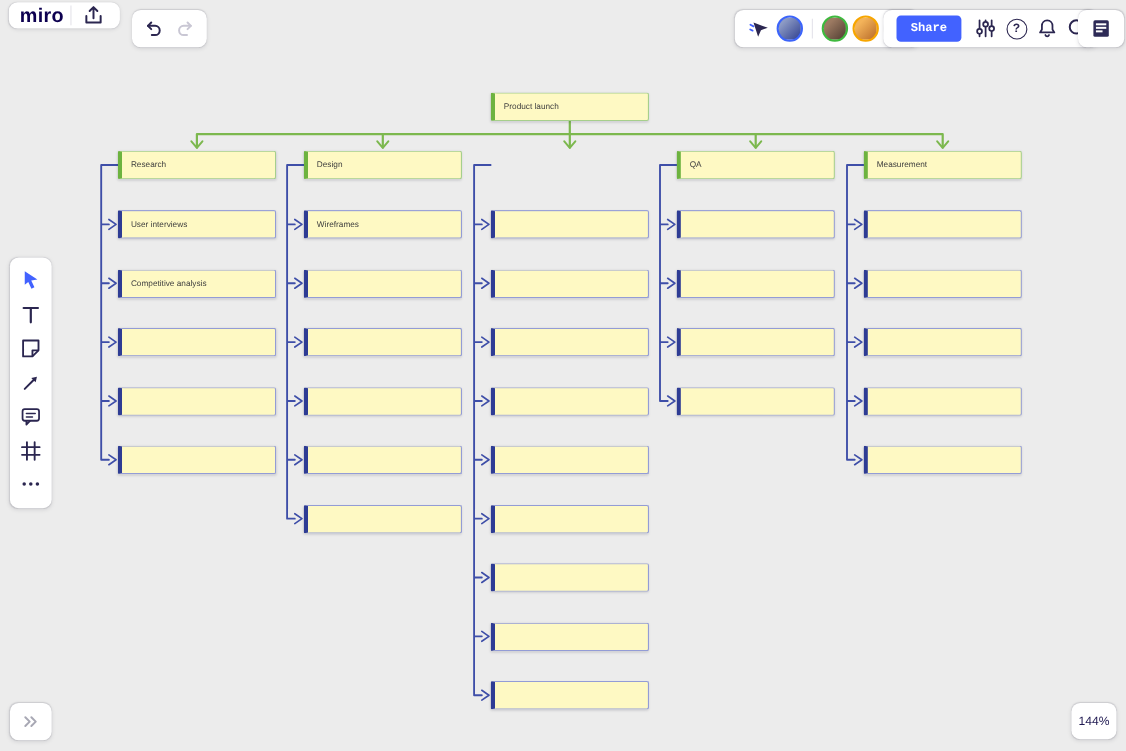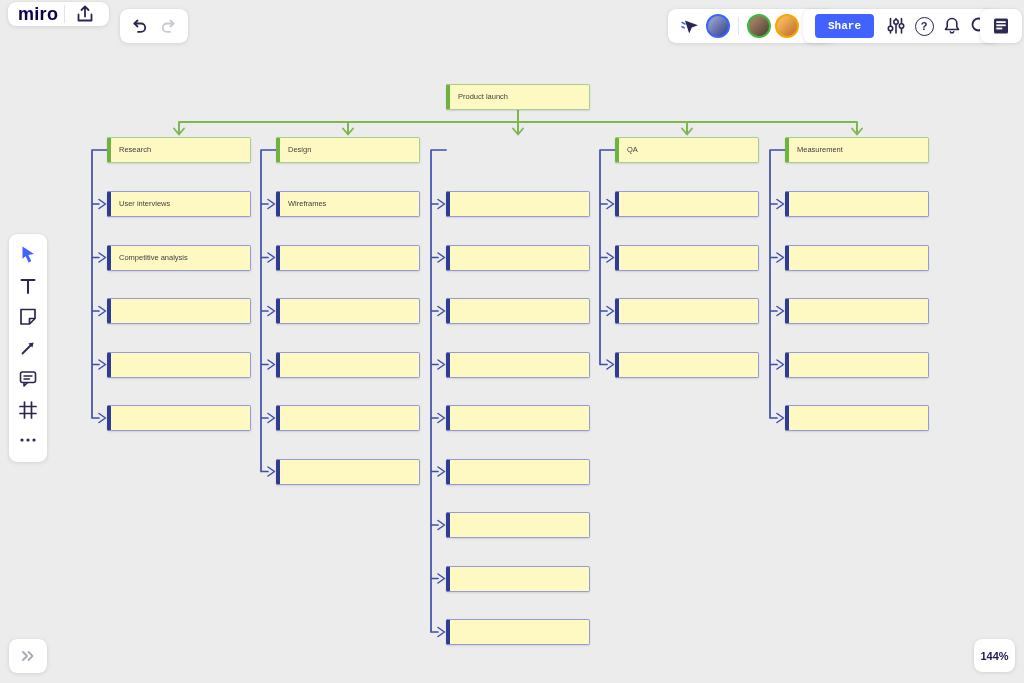--- a/index.html
+++ b/index.html
@@ -25,7 +25,7 @@
   .help-circle{width:17px;height:17px;border:1.7px solid #2b2650;border-radius:50%;
         font-size:11px;font-weight:bold;color:#2b2650;display:flex;align-items:center;
         justify-content:center}
-  .zoom-label{font-size:11px;font-weight:bold;color:#201a52}
+  .zoom-label{font-size:11px;font-weight:normal;color:#201a52}
   .toolbar{flex-direction:column;justify-content:space-around;padding:6px 0}
   #board{position:absolute;inset:0;z-index:1}
   #connectors{position:absolute;left:0;top:0;z-index:1;pointer-events:none}

